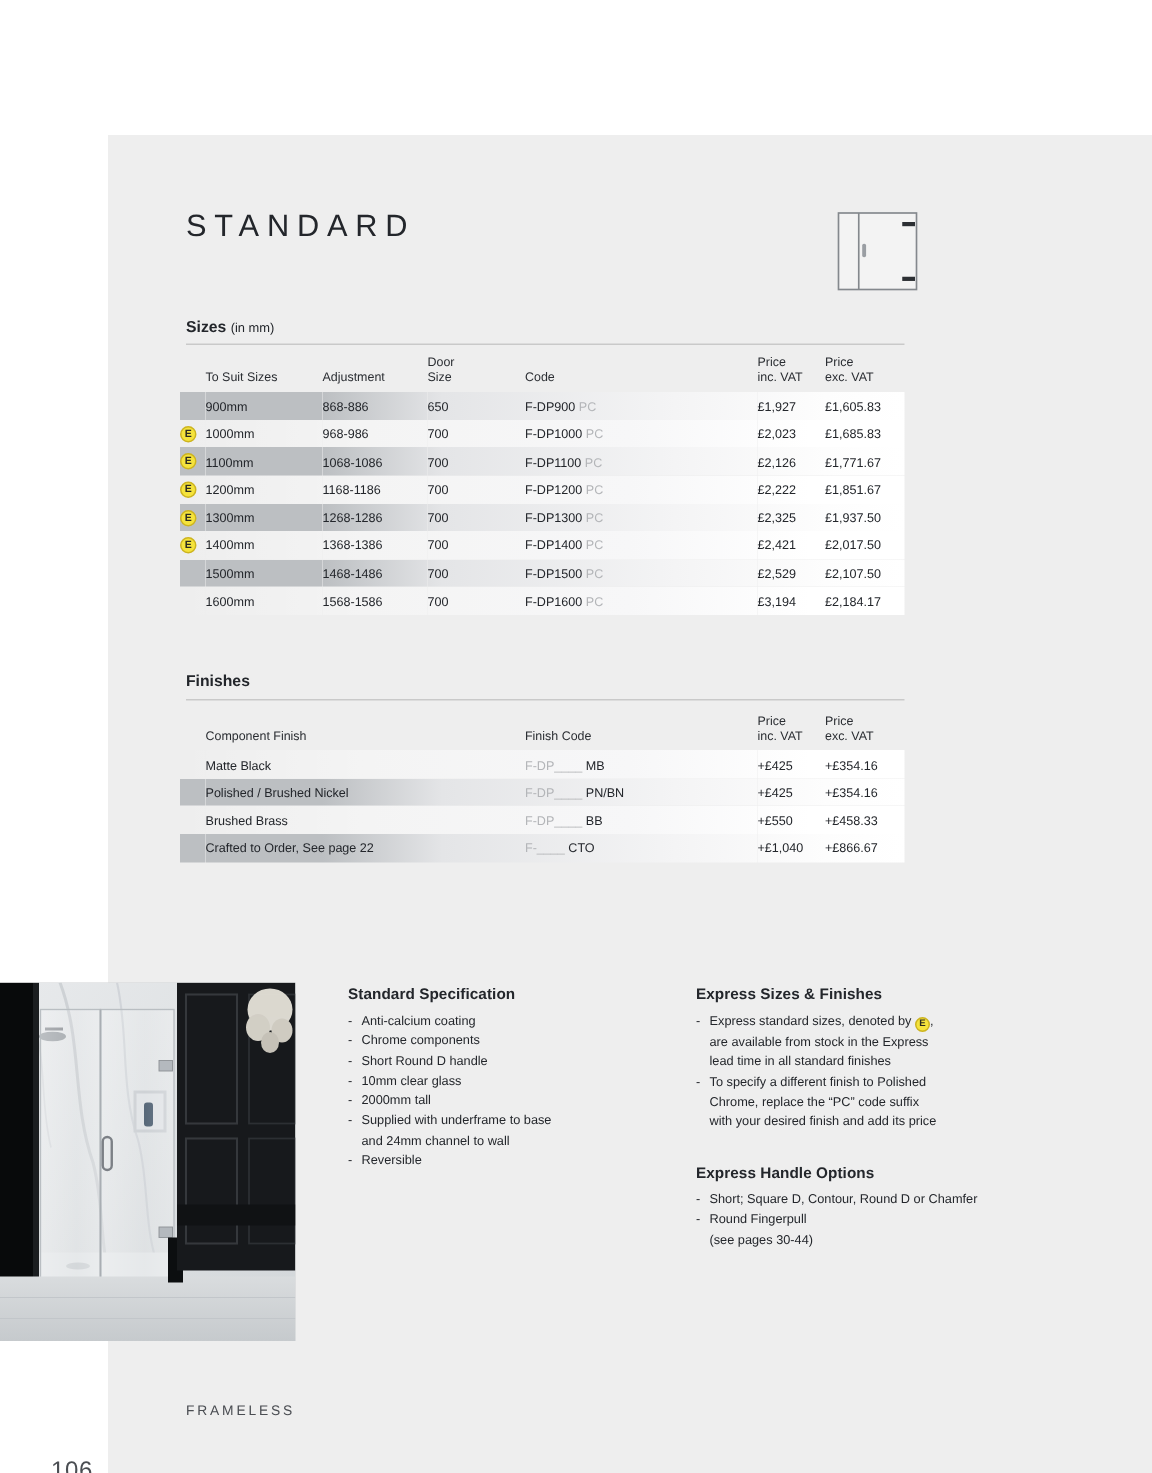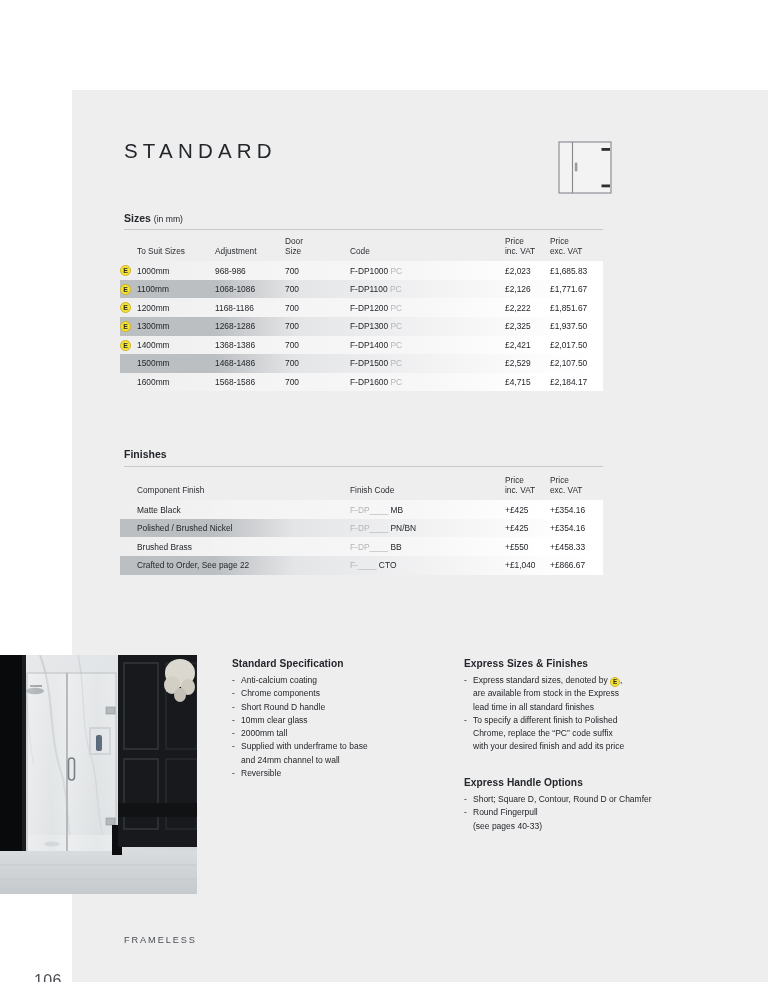--- a/index.html
+++ b/index.html
@@ -210,6 +210,15 @@
       </tr>
     </thead>
     <tbody id="sizes-body">
+        <tr style="background-image: linear-gradient(to right, rgb(188, 191, 194) 0px, rgb(188, 191, 194) 95px, rgb(228, 229, 231) 175px, rgb(244, 244, 245) 330px, rgb(253, 253, 253) 430px, rgb(255, 255, 255) 483px);">
+          <td class="ecol"></td>
+          <td class="cell-pad">900mm</td>
+          <td>868-886</td>
+          <td>650</td>
+          <td><span>F-DP900</span><span class="muted"> PC</span></td>
+          <td class="num">£1,927</td>
+          <td class="num">£1,605.83</td>
+        </tr>
         <tr style="background-image: linear-gradient(to right, rgba(255, 255, 255, 0) 0px, rgba(255, 255, 255, 0.35) 120px, rgb(247, 247, 248) 300px, rgb(255, 255, 255) 420px);">
           <td class="ecol"><span class="ebadge">E</span></td>
           <td class="cell-pad">1000mm</td>

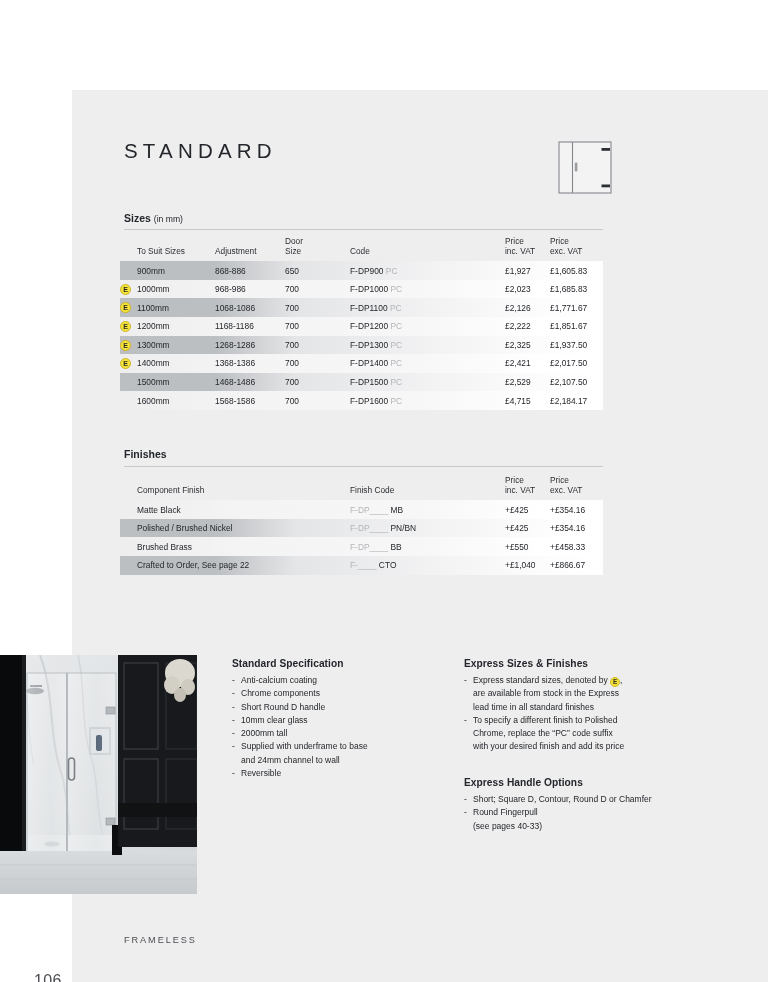--- a/index.html
+++ b/index.html
@@ -279,7 +279,7 @@
           <td>1568-1586</td>
           <td>700</td>
           <td><span>F-DP1600</span><span class="muted"> PC</span></td>
-          <td class="num">£4,715</td>
+          <td class="num">£3,194</td>
           <td class="num">£2,184.17</td>
         </tr>
       </tbody>

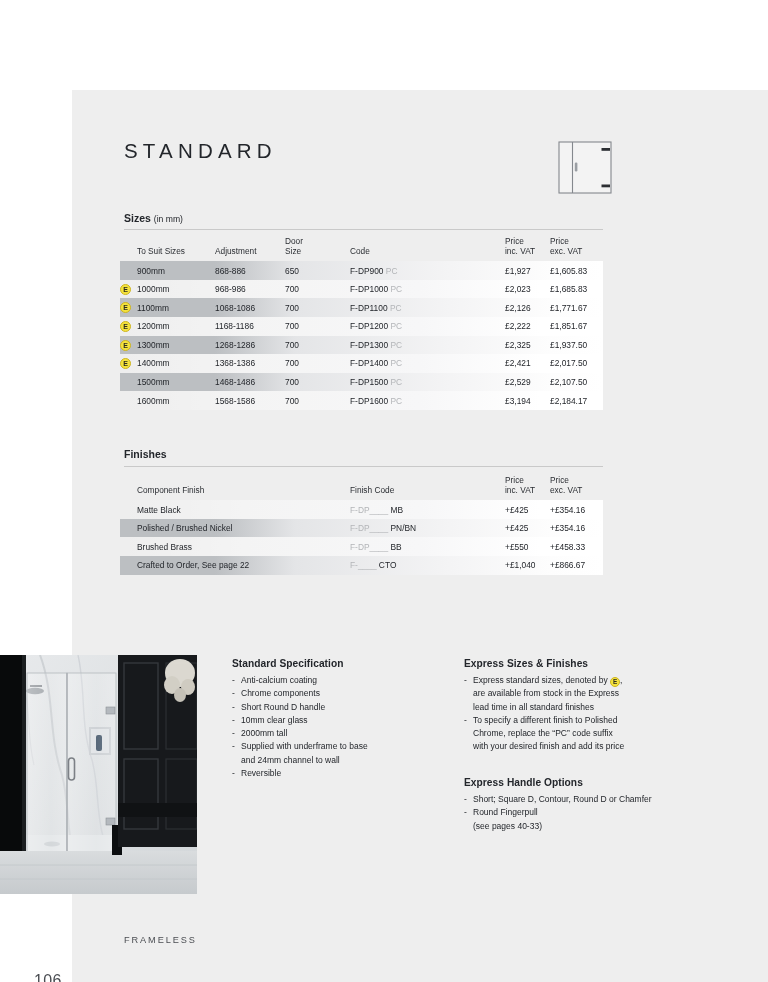--- a/index.html
+++ b/index.html
@@ -379,7 +379,7 @@
     <h3>Express Handle Options</h3>
     <ul id="handle-list">
         <li><span class="dash">-</span><span>Short; Square D, Contour, Round D or Chamfer</span></li>
-        <li><span class="dash">-</span><span>Round Fingerpull</span><span class="cont">(see pages 40-33)</span></li>
+        <li><span class="dash">-</span><span>Round Fingerpull</span><span class="cont">(see pages 30-44)</span></li>
       </ul>
   </div>
 

